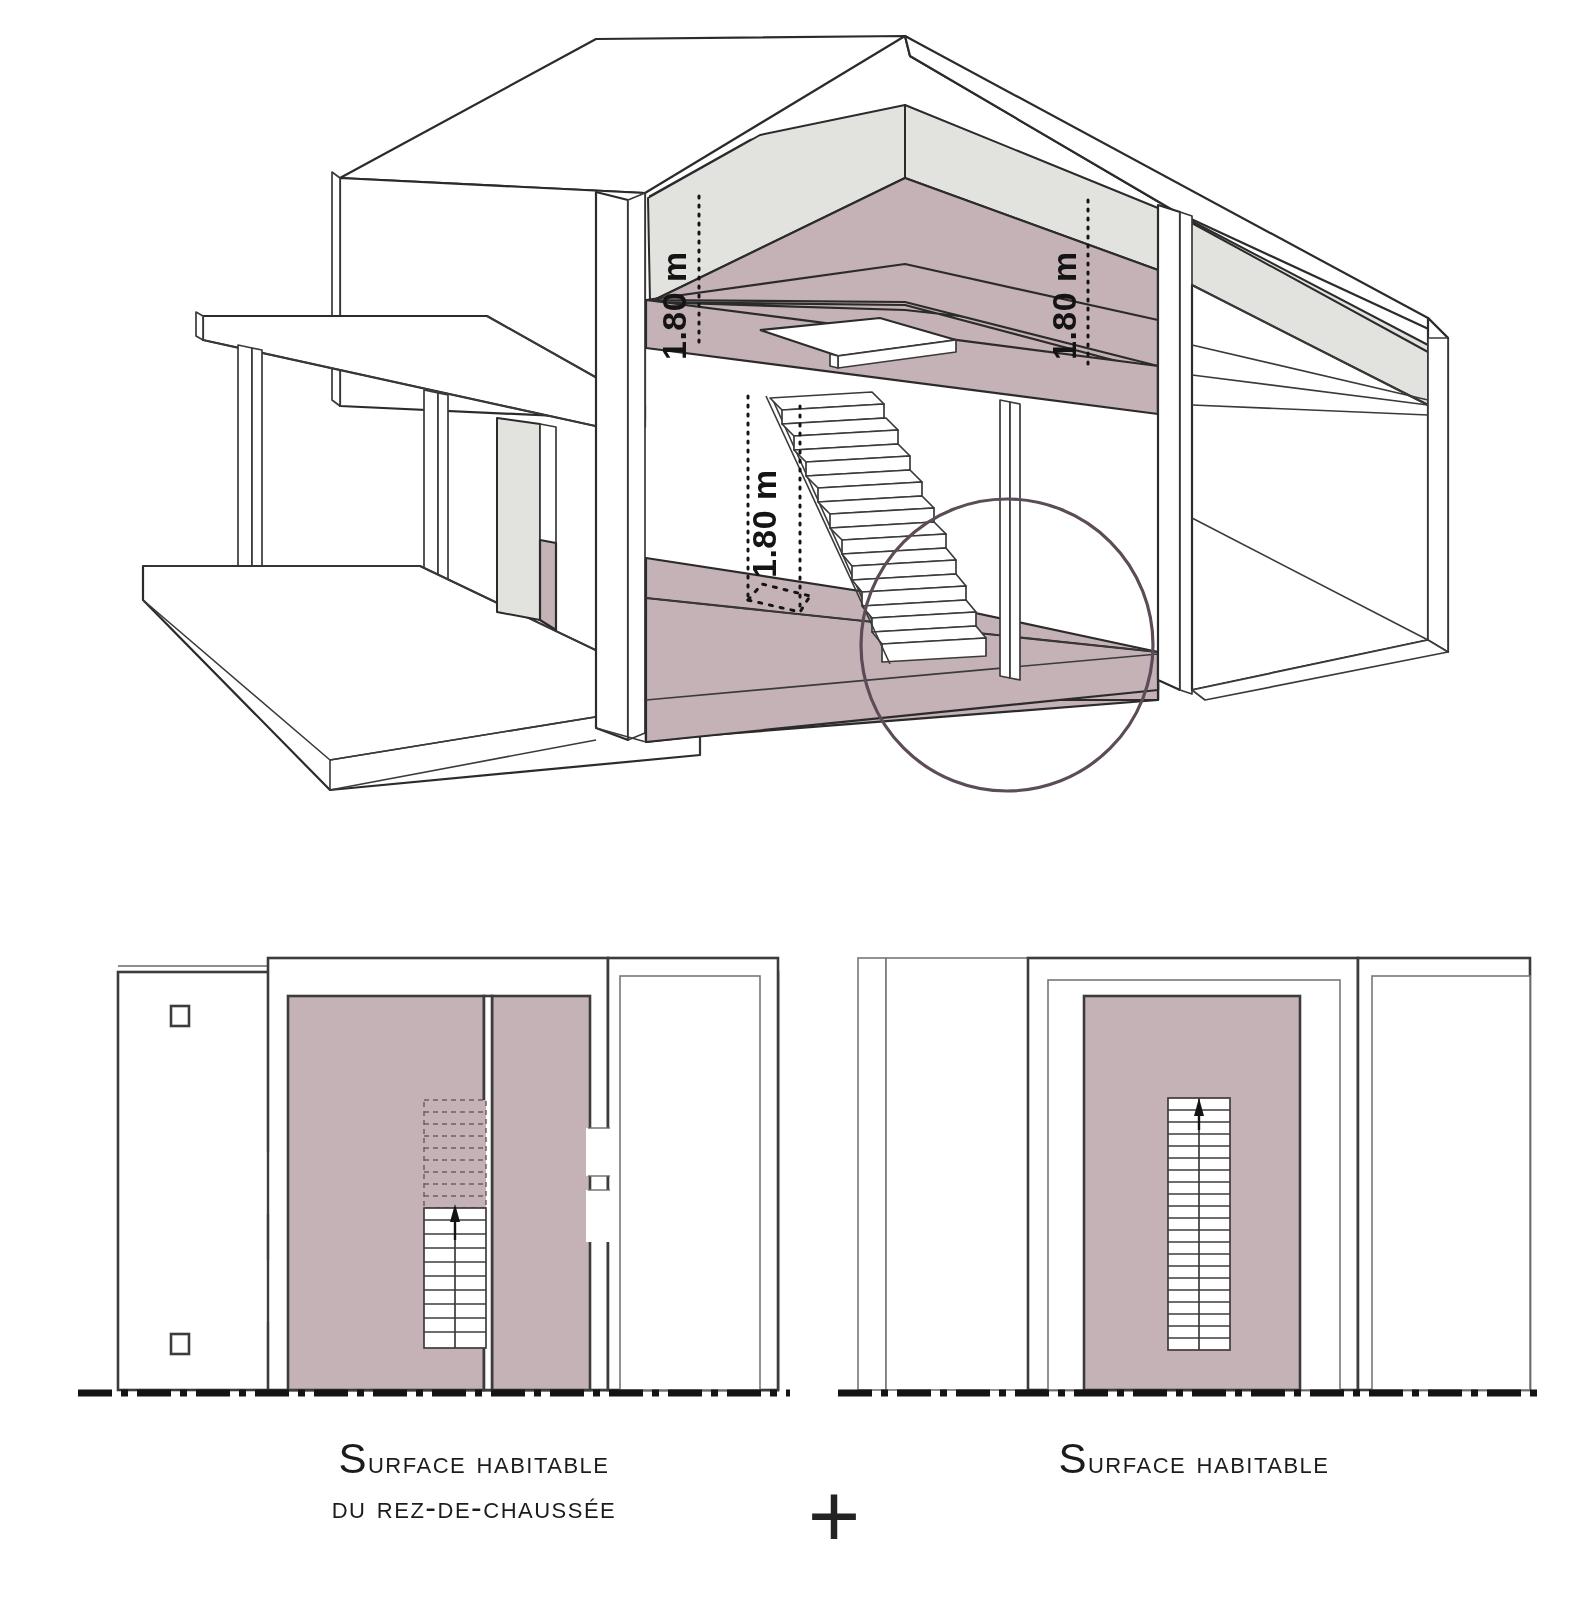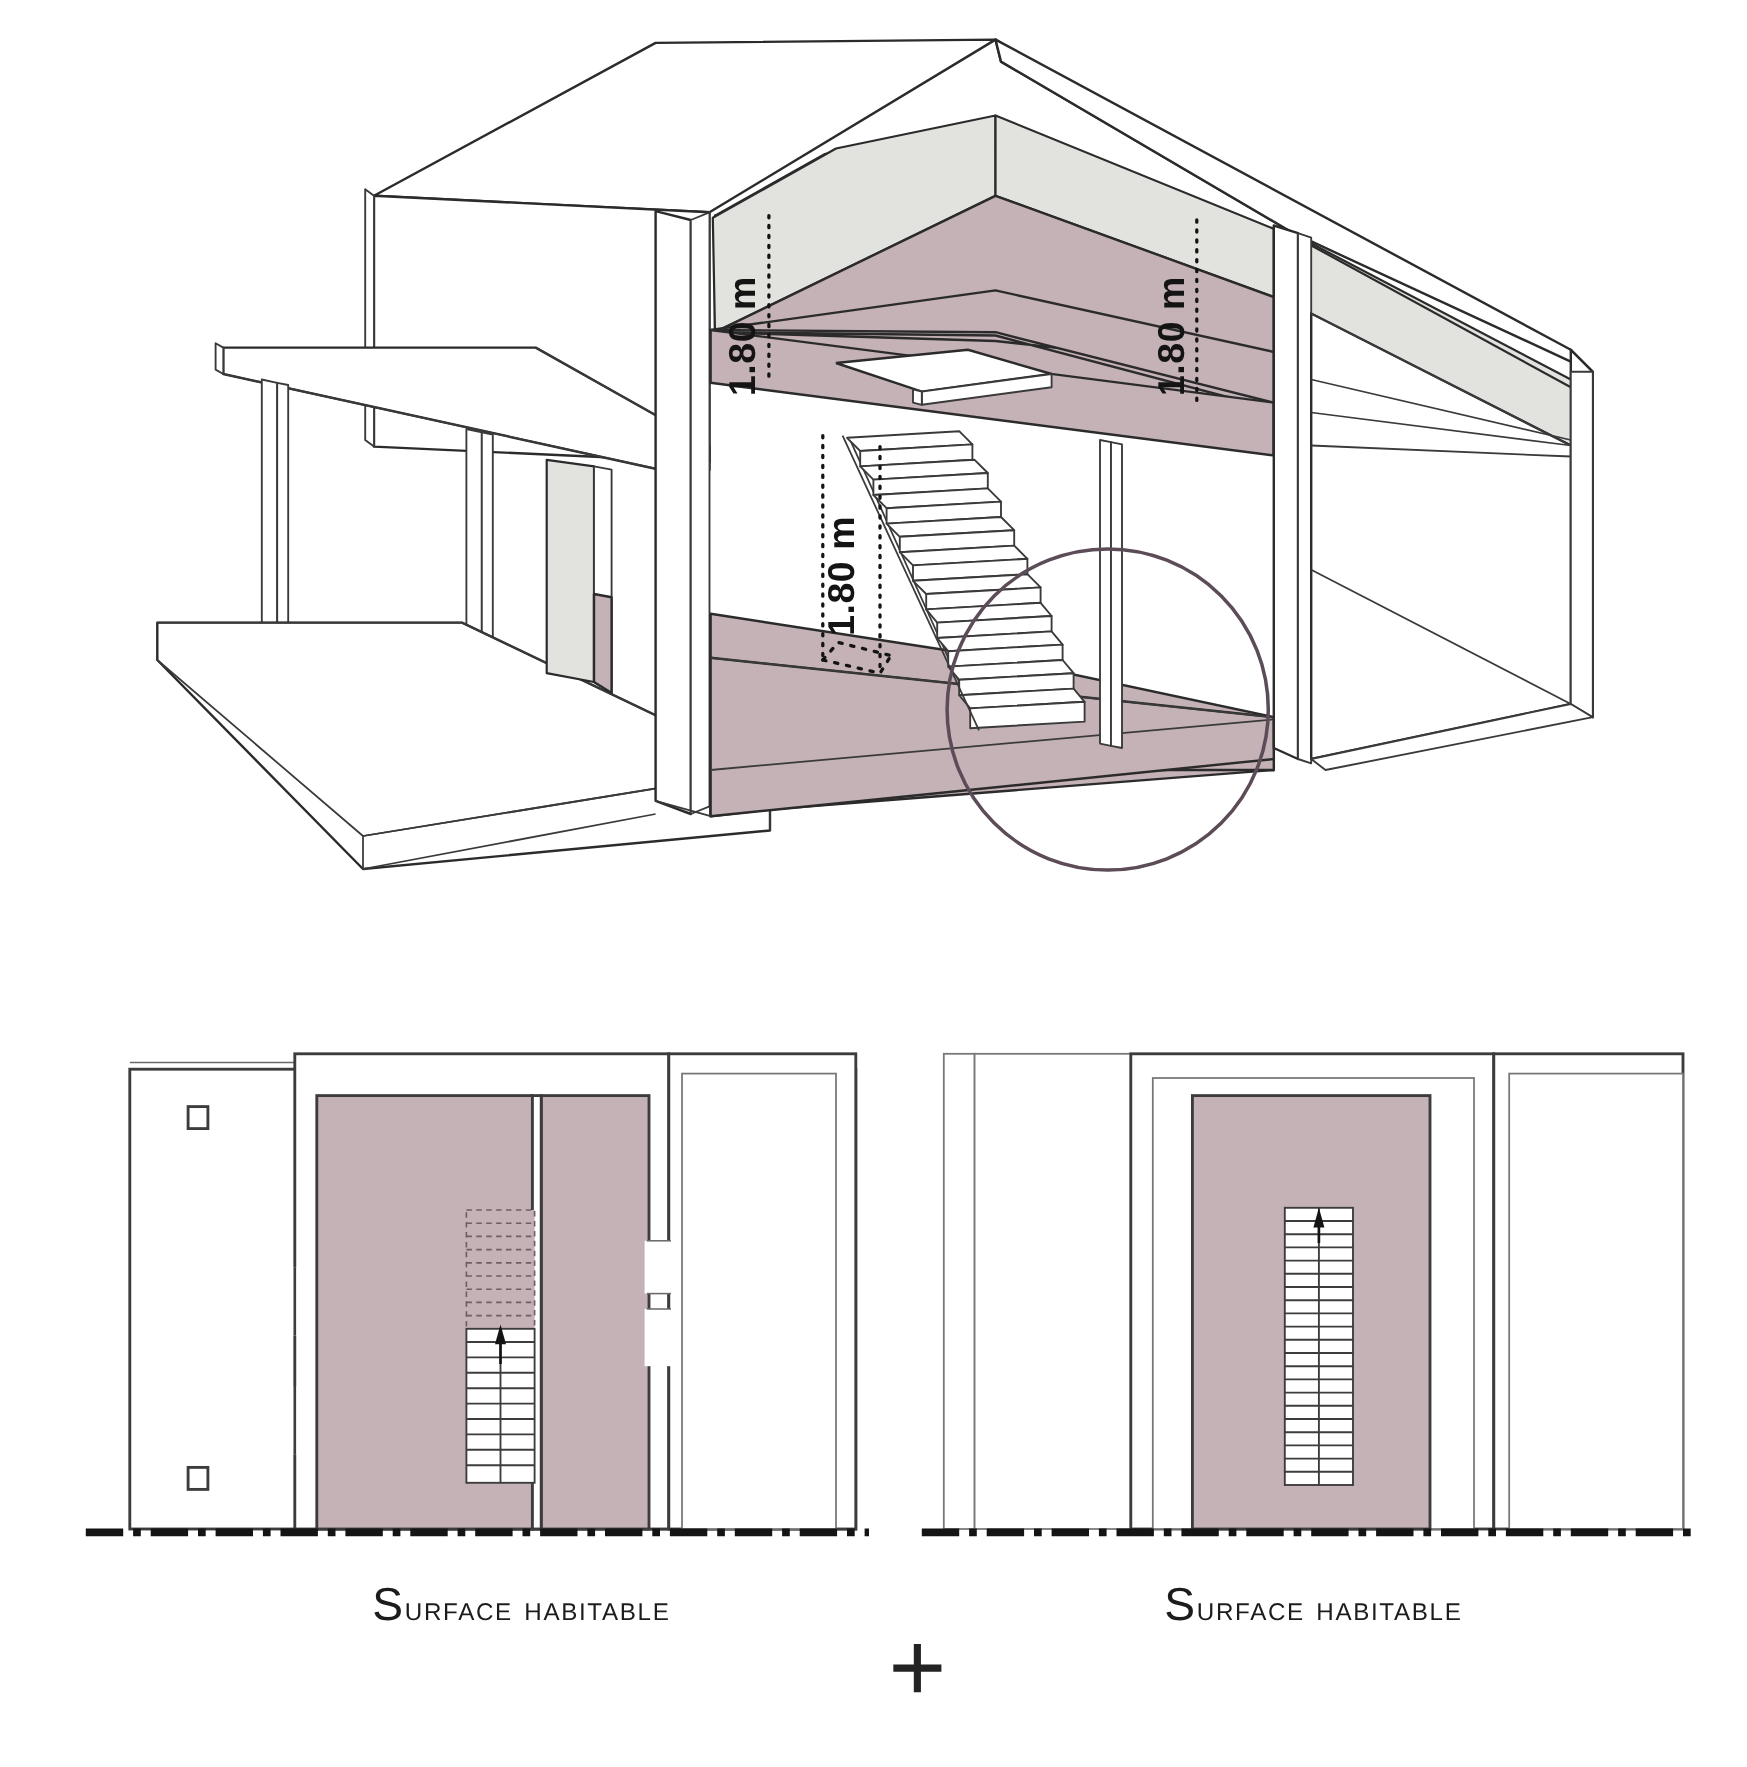--- a/index.html
+++ b/index.html
@@ -374,6 +374,7 @@
 
     <div class="caption">
       <span class="line"><span class="cap">S</span><span>urface habitable</span></span>
+      <span class="line">du rez-de-chaussée</span>
     </div>
 
     <div class="plus">+</div>

